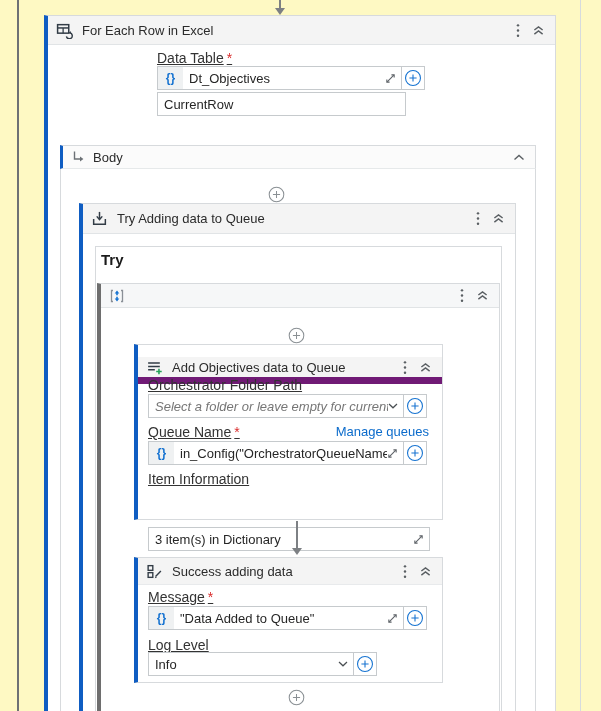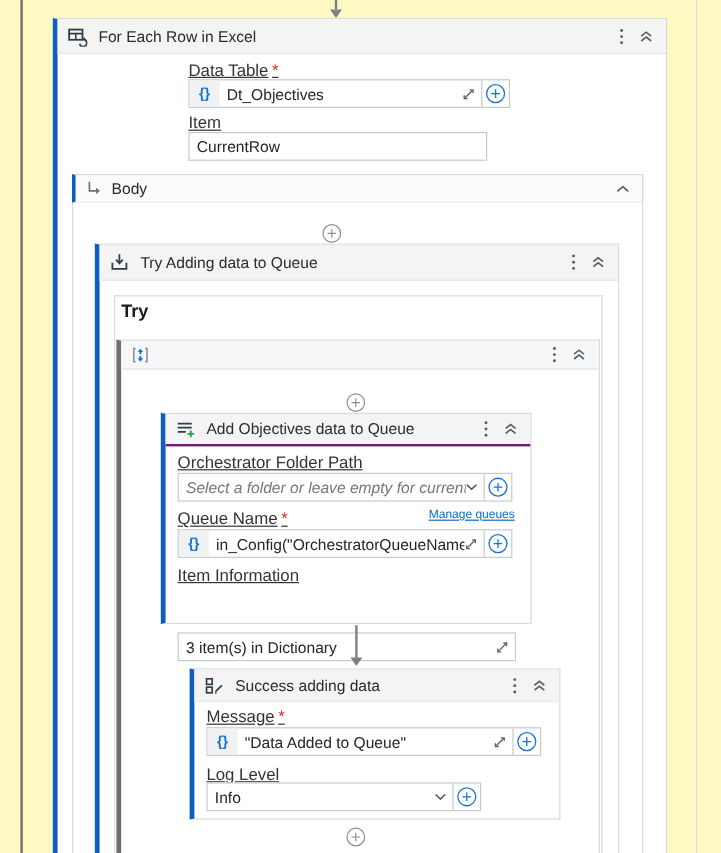--- a/index.html
+++ b/index.html
@@ -103,7 +103,7 @@
     </div>
 
     <div class="lbl" style="left:109px;top:78px;">Item</div>
-    <div class="irow" style="left:109px;top:94px;width:249px;">
+    <div class="irow" style="left:109px;top:76px;width:249px;">
       <span class="itext">CurrentRow</span>
     </div>
   </div>

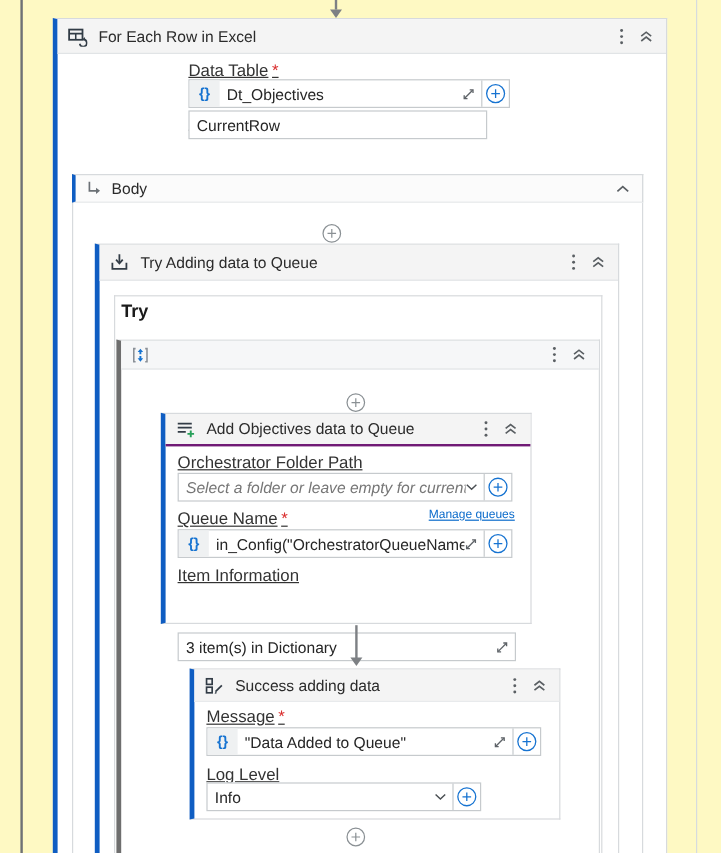--- a/index.html
+++ b/index.html
@@ -201,7 +201,7 @@
   </span>
 
   <div class="box accent-blue" style="left:134px;top:344px;width:309px;height:176px;">
-    <div class="hdr" style="height:27px;border-bottom:2px solid #701a75;">
+    <div class="hdr" style="height:27px;border-bottom:7px solid #701a75;margin-top:12px;">
       <span class="icon-slot" style="margin-right:0;">
         <svg viewBox="0 0 16 16" width="17" height="17">
           <path d="M2 3.8h11M2 7h11M2 10.2h6.3" stroke="#323c46" stroke-width="1.4" fill="none"></path>

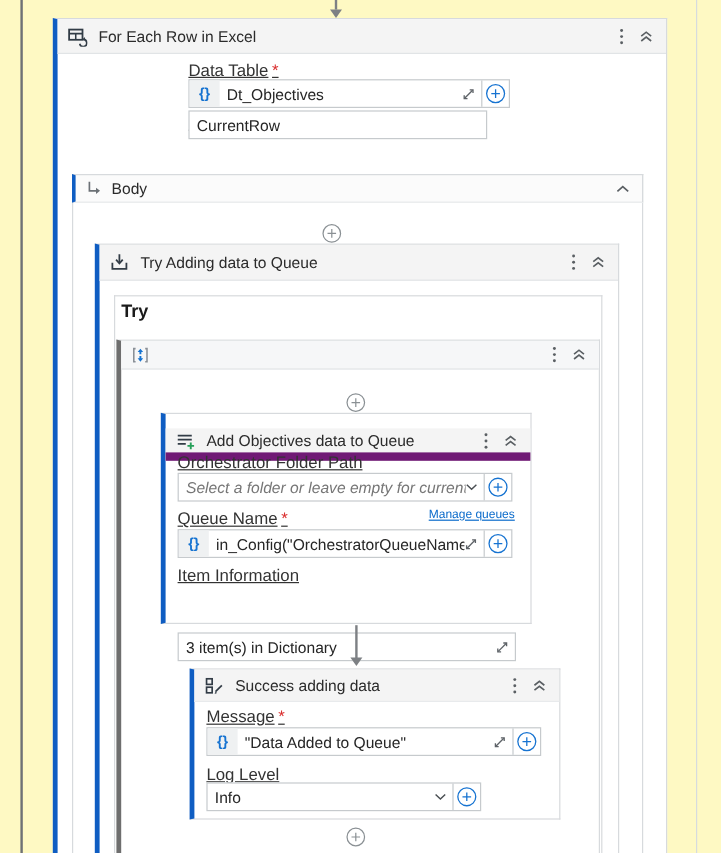--- a/index.html
+++ b/index.html
@@ -25,7 +25,7 @@
        display:flex;align-items:center;gap:8px;padding:0 10px 0 8px;}
   .lbl{position:absolute;font-size:14px;white-space:nowrap;color:#333;text-decoration:underline;}
   .req{color:#d92b2b;margin-left:3px;}
-  .link{position:absolute;font-size:10px;color:var(--link);white-space:nowrap;cursor:pointer;text-decoration:underline;}
+  .link{position:absolute;font-size:13px;color:var(--link);white-space:nowrap;cursor:pointer;}
   .irow{position:absolute;display:flex;align-items:stretch;height:24px;border:1px solid var(--inborder);background:#fff;}
   .seg-braces{width:25px;flex:none;background:#eff1f2;color:var(--iconblue);font-weight:bold;
        font-size:12px;display:flex;align-items:center;justify-content:center;}

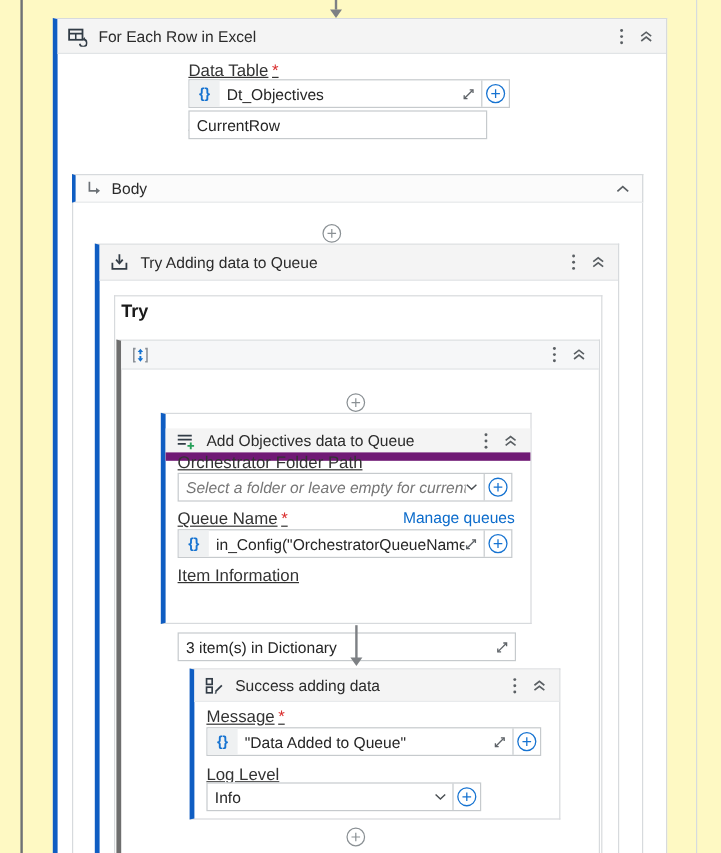--- a/index.html
+++ b/index.html
@@ -280,7 +280,7 @@
   <div class="stem" style="left:296px;top:521px;height:28px;"></div>
   <div class="arrowhead" style="left:292px;top:548px;"></div>
 
-  <div class="box accent-blue" style="left:134px;top:557px;width:309px;height:126px;margin-left:24px;">
+  <div class="box accent-blue" style="left:134px;top:557px;width:309px;height:126px;">
     <div class="hdr" style="height:27px;border-bottom:1px solid #e8eaec;">
       <span class="icon-slot" style="margin-right:0;">
         <svg viewBox="0 0 16 16" width="17" height="17">

